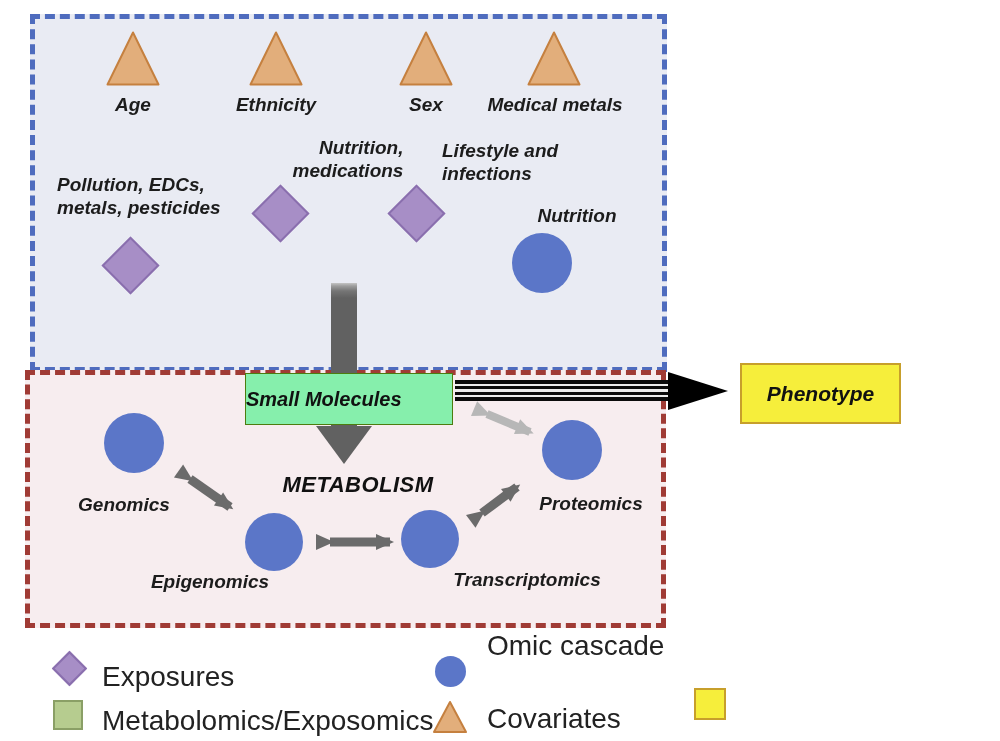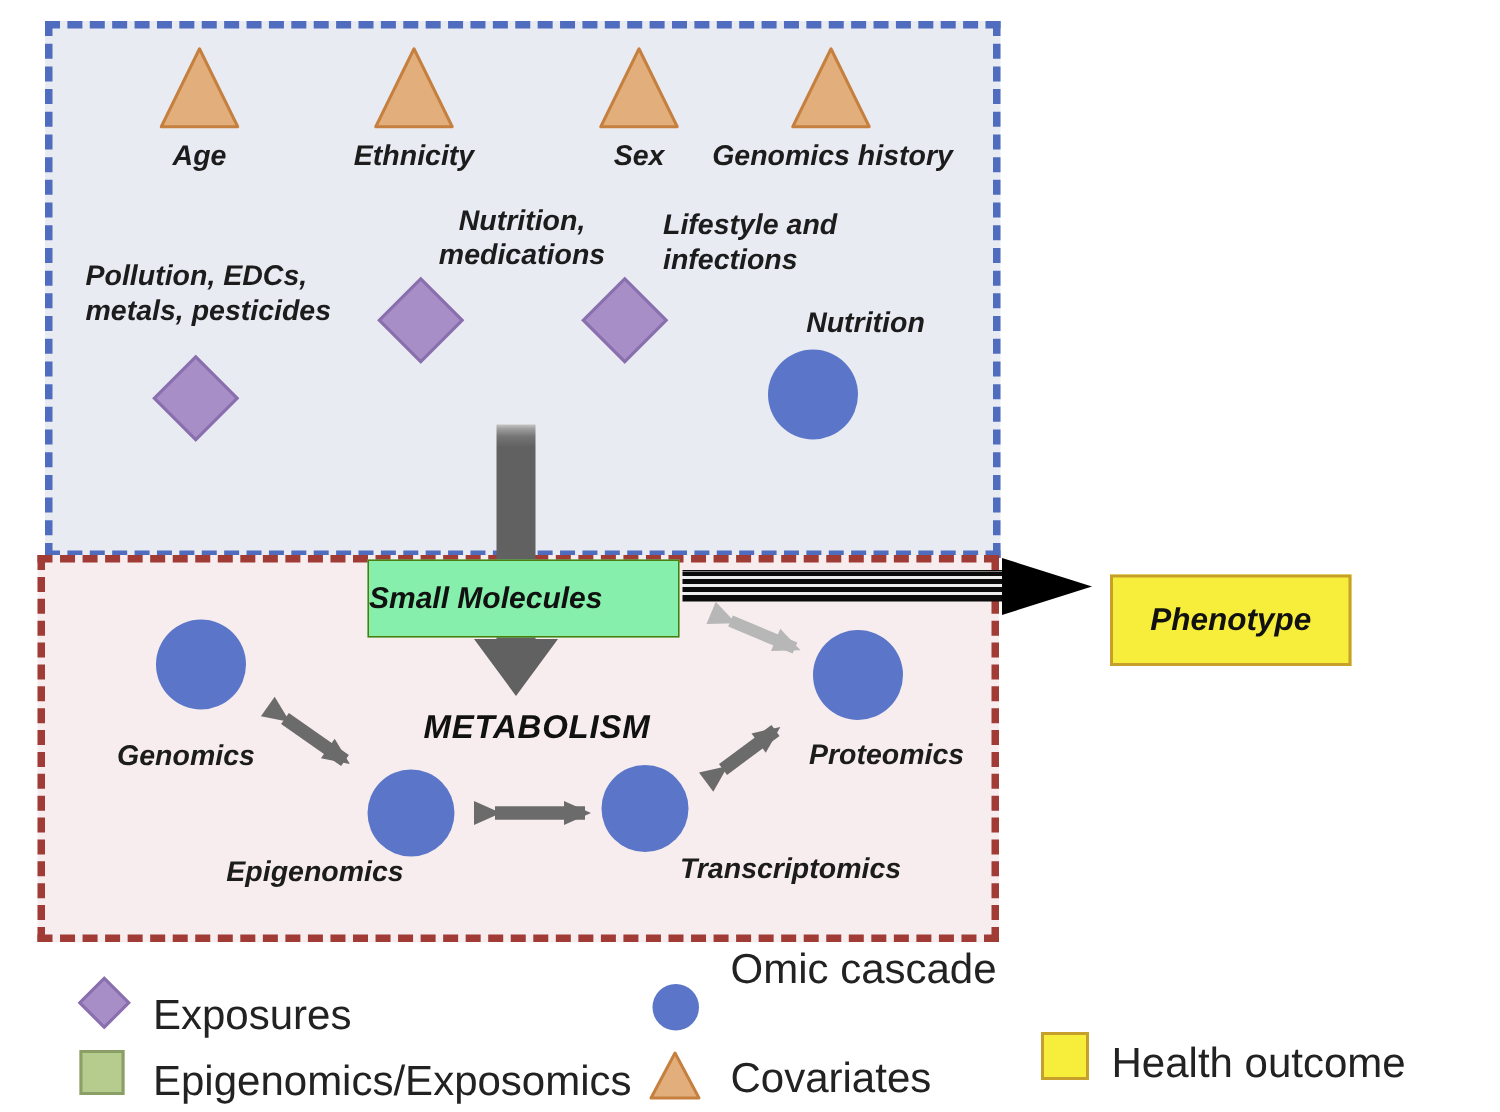--- a/index.html
+++ b/index.html
@@ -33,7 +33,7 @@
     font-style:italic;font-weight:600;font-size:19px;line-height:23px;
     white-space:pre-line;z-index:7;color:#1c1c1c;
   }
-  .ctr{transform:translateX(-50%);text-align:center;}
+  .ctr{transform:translateX(-50%);text-align:right;}
   .metabolism{
     font-weight:700;font-size:22px;letter-spacing:.5px;color:#111;z-index:7;font-style:italic;
   }

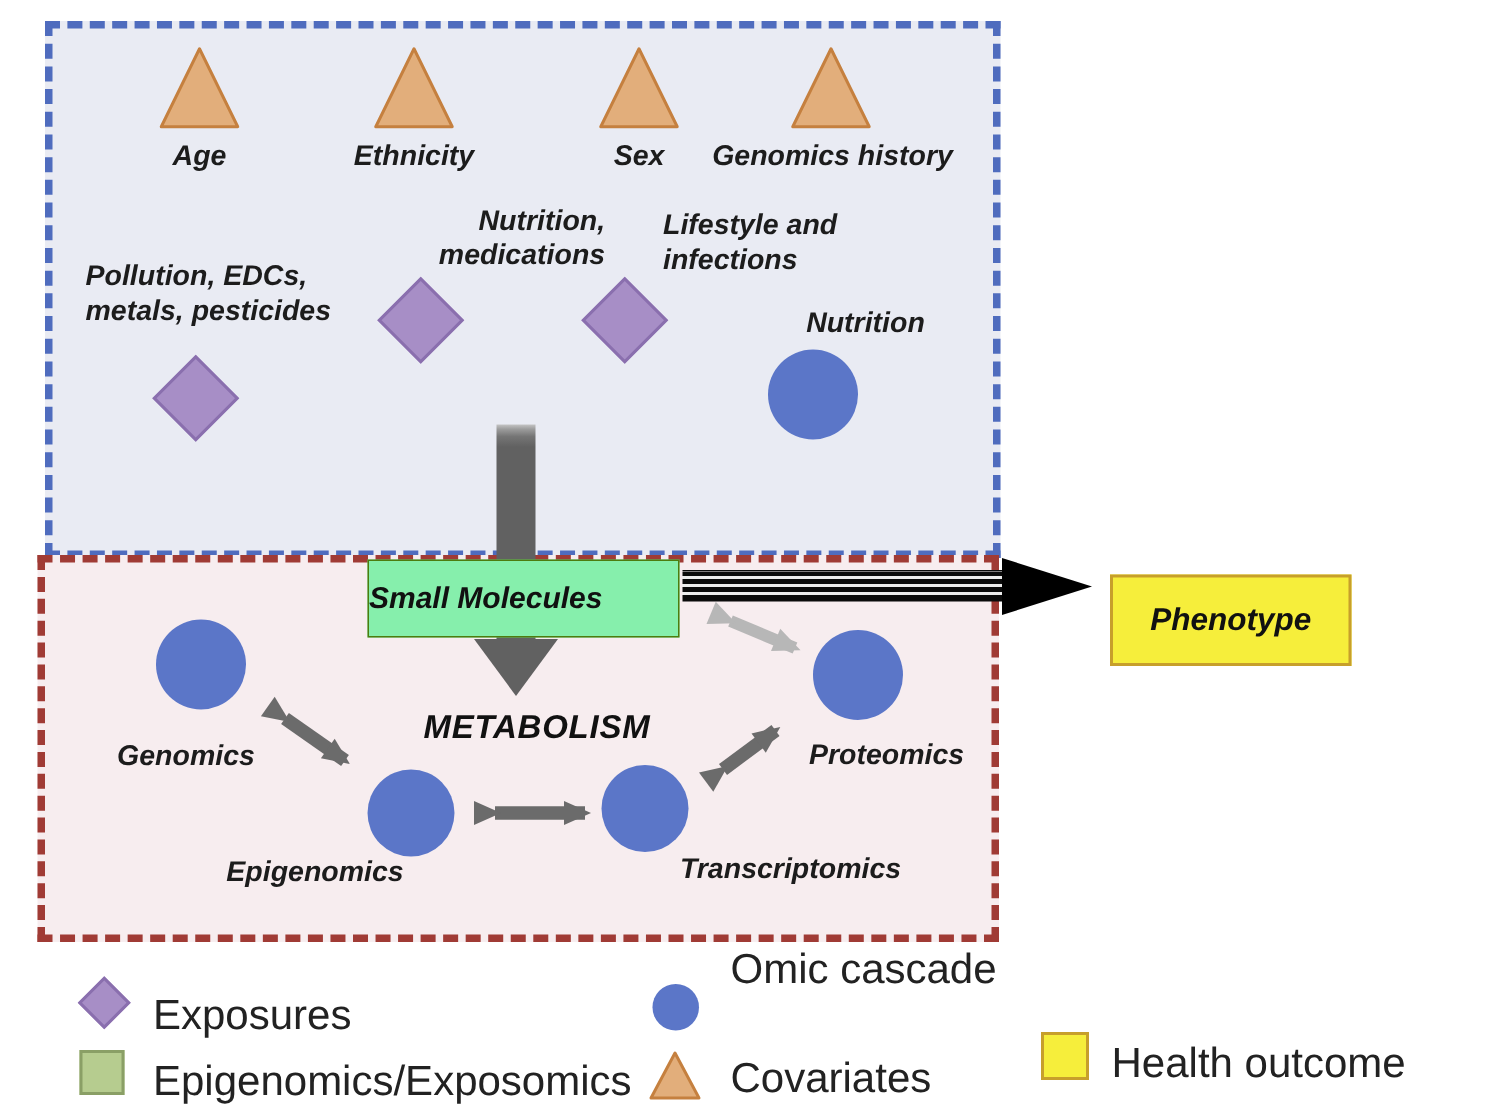--- a/index.html
+++ b/index.html
@@ -110,7 +110,7 @@
   <div class="abs ital ctr" style="left:133px;top:93px">Age</div>
   <div class="abs ital ctr" style="left:276px;top:93px">Ethnicity</div>
   <div class="abs ital ctr" style="left:426px;top:93px">Sex</div>
-  <div class="abs ital ctr" style="left:555px;top:93px">Genomics history</div>
+  <div class="abs ital ctr" style="left:555px;top:93px">Medical metals</div>
 
   <div class="abs ital" style="left:57px;top:173px">Pollution, EDCs,
 metals, pesticides</div>

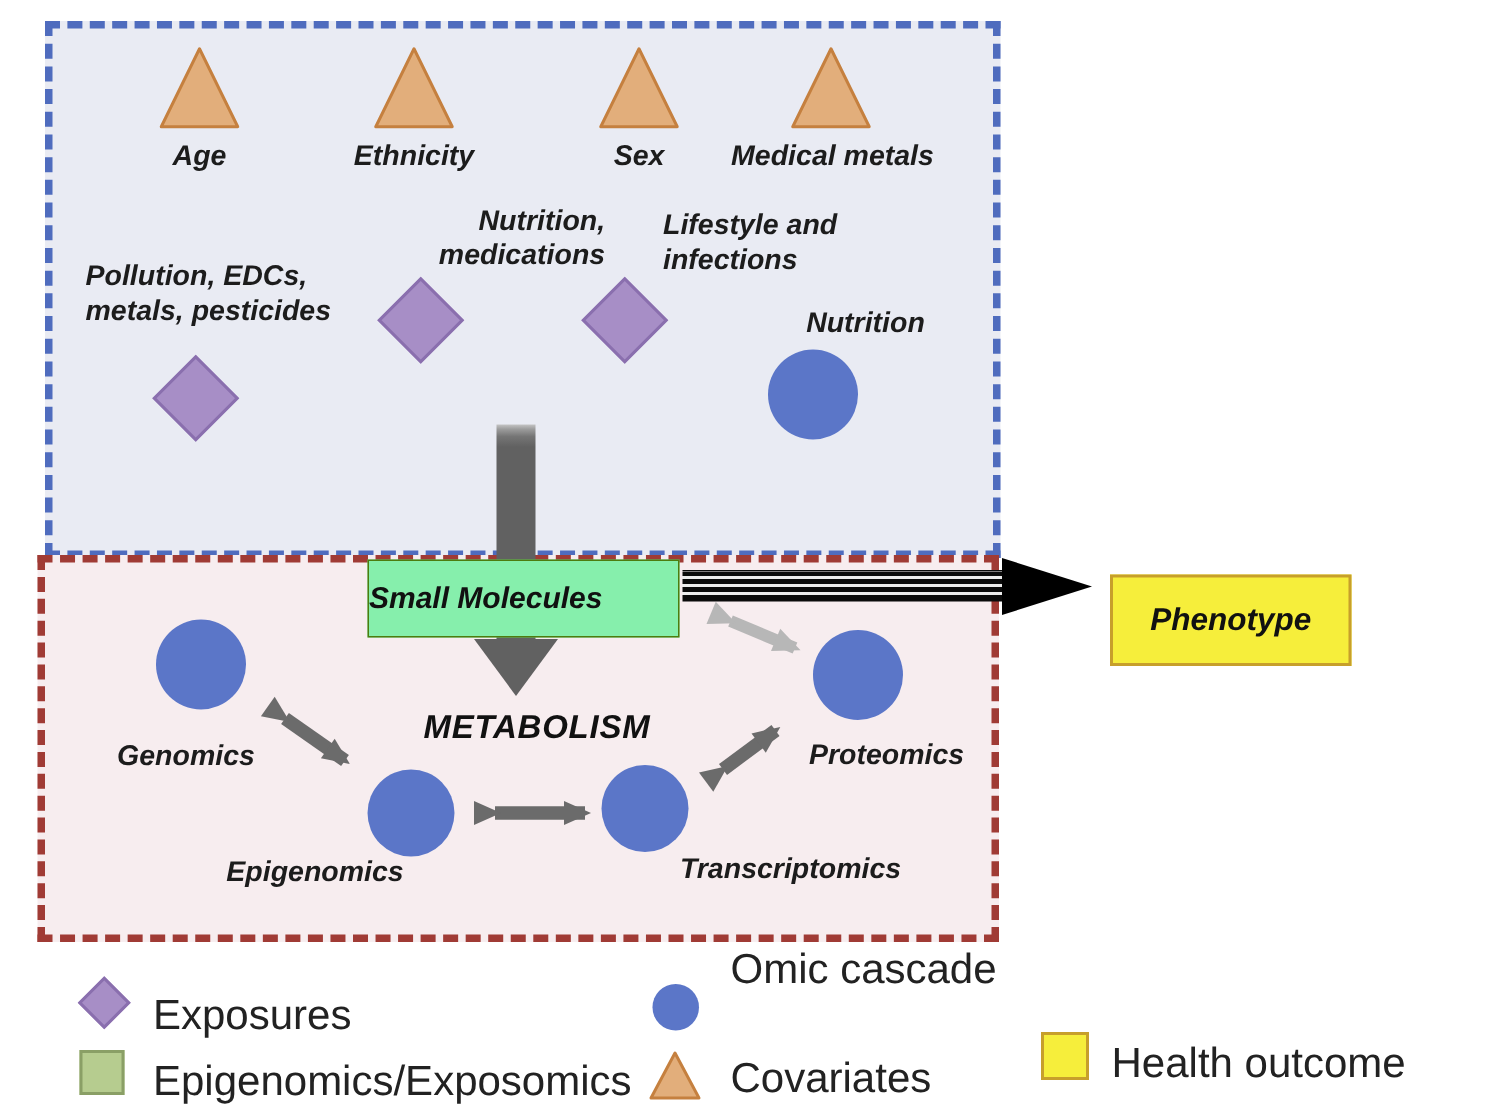--- a/index.html
+++ b/index.html
@@ -45,7 +45,7 @@
   .yellowbox{
     left:740px;top:363px;width:161px;height:61px;background:#f6ee3b;
     border:2px solid #c79f2b;z-index:6;text-align:center;line-height:57px;
-    font-style:italic;font-weight:700;font-size:21px;color:#111;box-sizing:border-box;margin-top:20px;
+    font-style:italic;font-weight:700;font-size:21px;color:#111;box-sizing:border-box;
   }
 
   

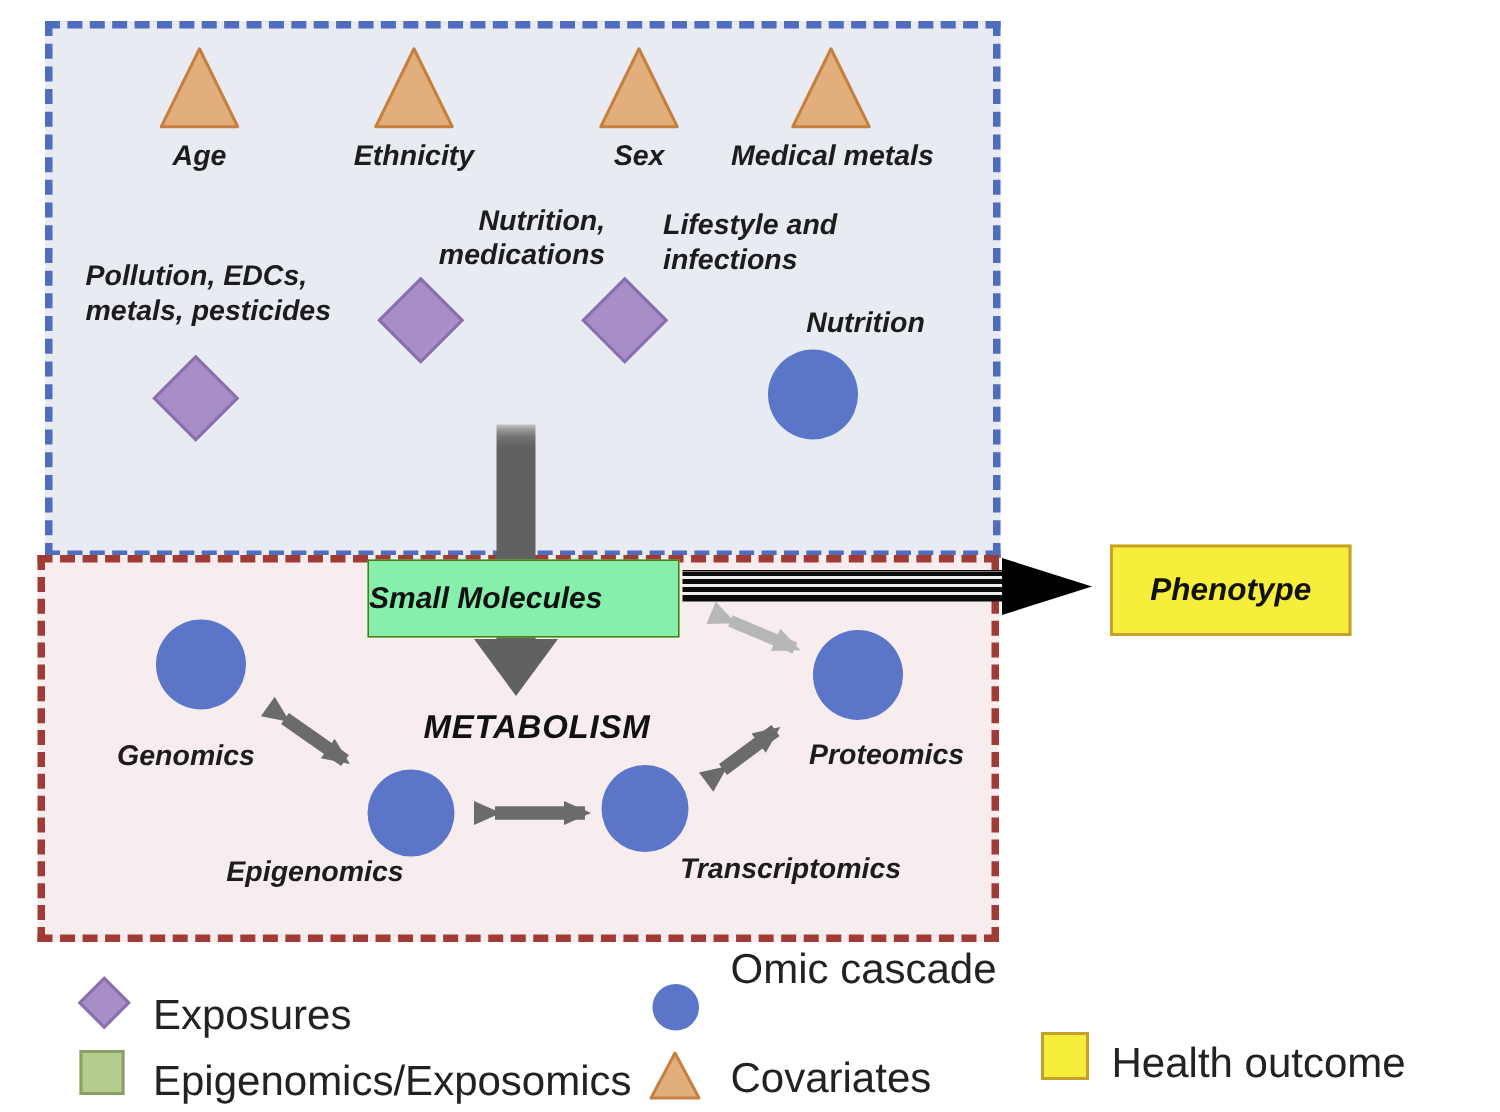--- a/index.html
+++ b/index.html
@@ -164,7 +164,7 @@
   <div class="abs leg-label" style="left:102px;top:661px">Exposures</div>
 
   <div class="abs leg-sq-green"></div>
-  <div class="abs leg-label" style="left:102px;top:705px">Epigenomics/Exposomics</div>
+  <div class="abs leg-label" style="left:102px;top:705px">Metabolomics/Exposomics</div>
 
   <div class="abs circle leg-circle"></div>
   <div class="abs leg-label" style="left:487px;top:630px">Omic cascade</div>

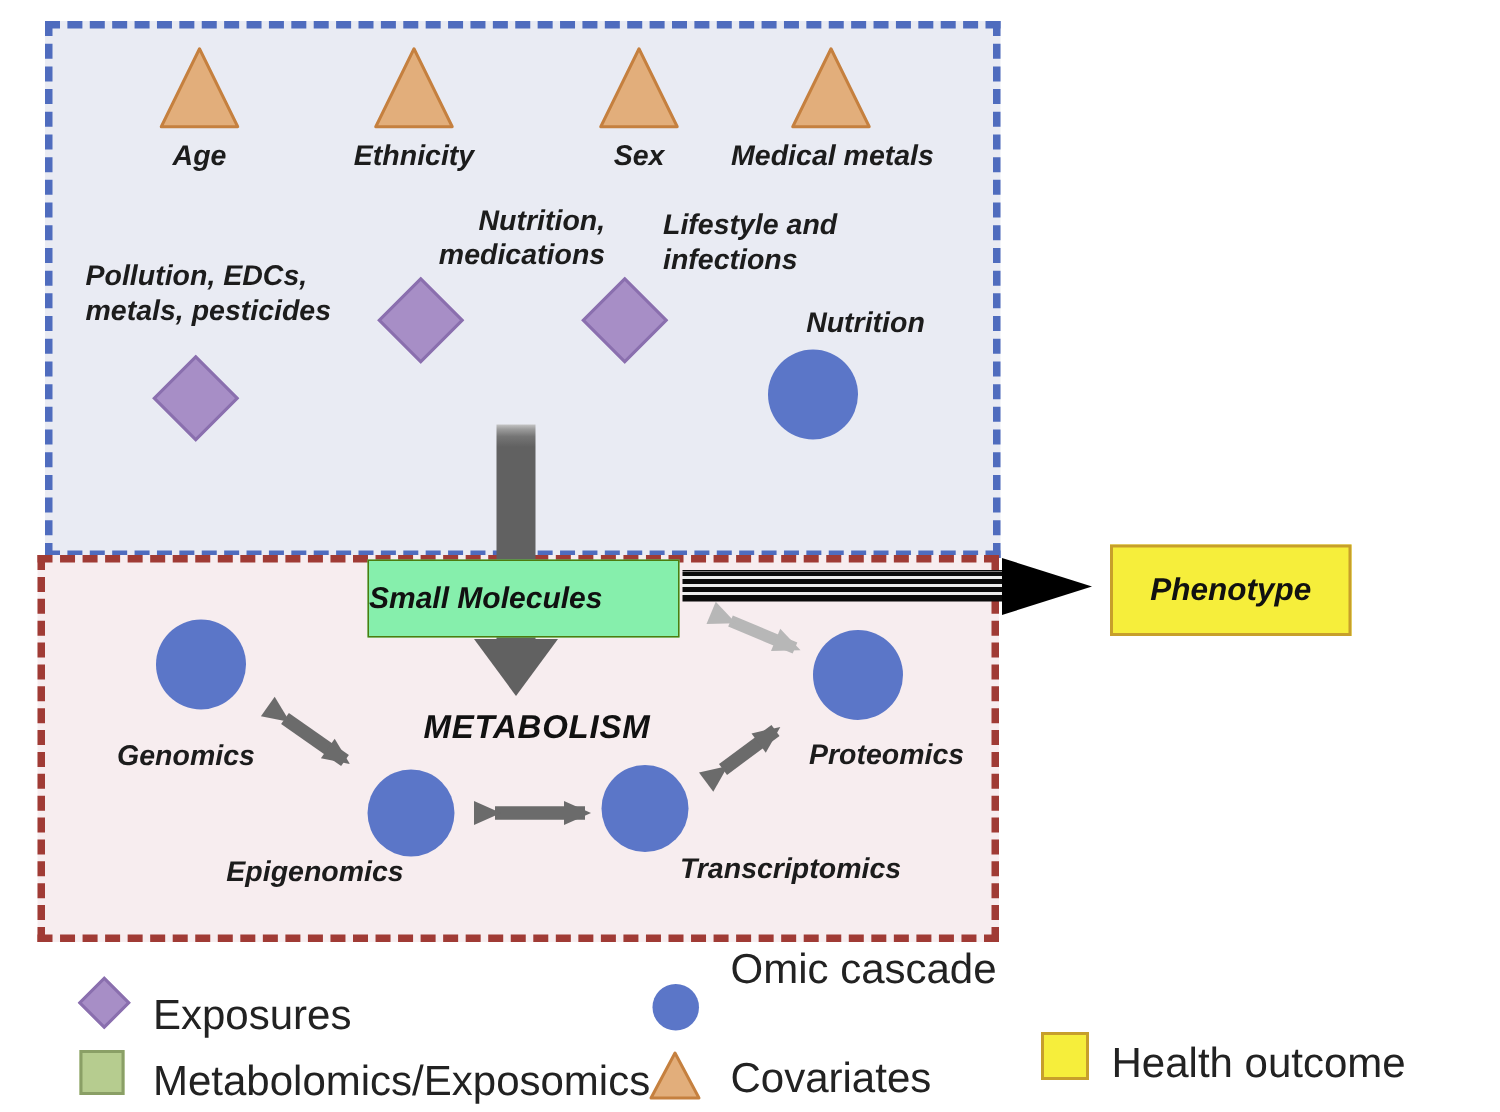--- a/index.html
+++ b/index.html
@@ -175,7 +175,6 @@
   <div class="abs leg-label" style="left:487px;top:703px">Covariates</div>
 
   <div class="abs leg-sq-yellow"></div>
-  <div class="abs leg-label" style="left:741px;top:693px">Health outcome</div>
 
 </div>
 

